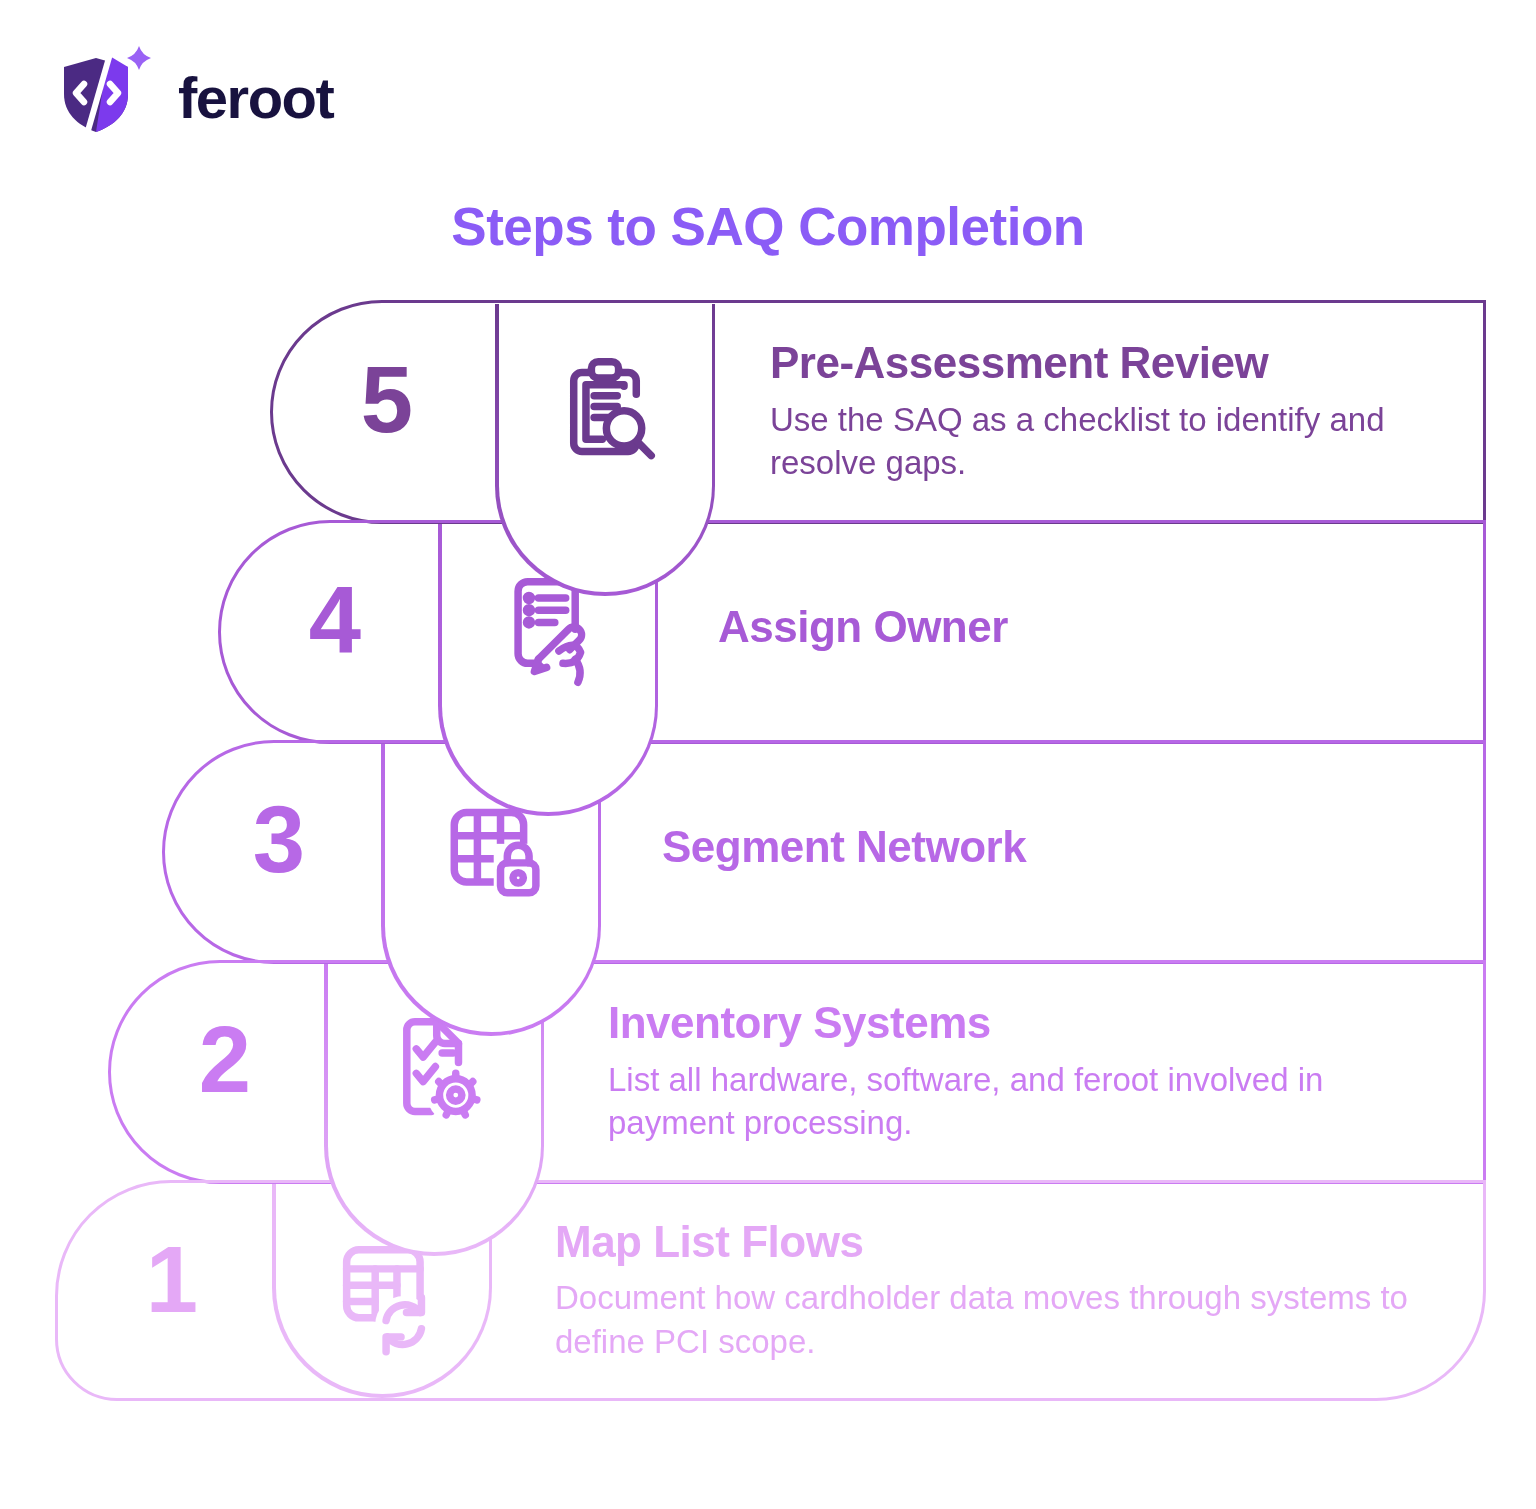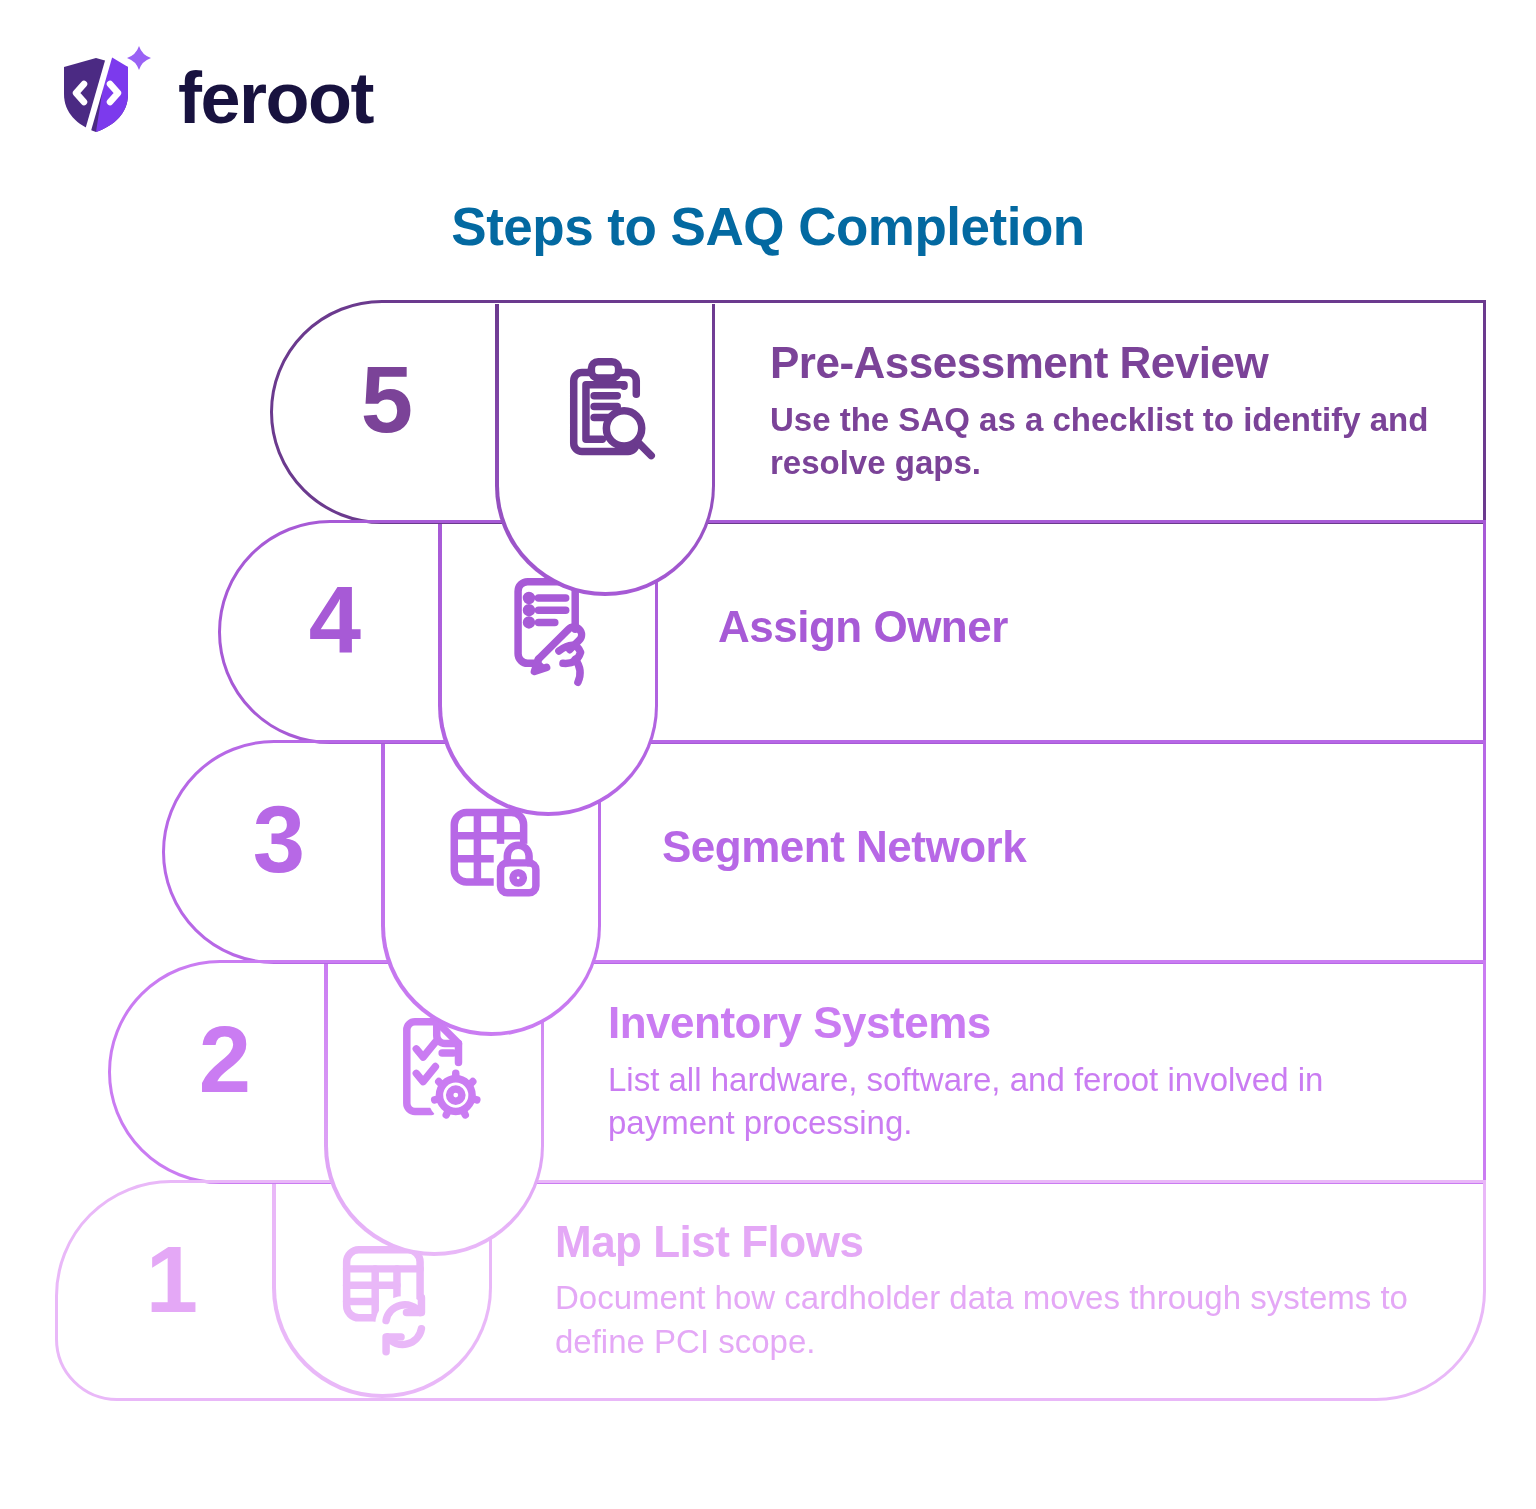--- a/index.html
+++ b/index.html
@@ -11,7 +11,7 @@
   
   .logo{position:absolute;left:54px;top:46px;display:flex;align-items:center;gap:14px;}
   .logo-mark{width:110px;height:100px;flex:0 0 auto;}
-  .logo-text{font-size:72px;font-weight:700;letter-spacing:-1.5px;line-height:1;margin-top:4px;}
+  .logo-text{font-size:58px;font-weight:700;letter-spacing:-1.5px;line-height:1;margin-top:4px;}
 
   
   .page-title{

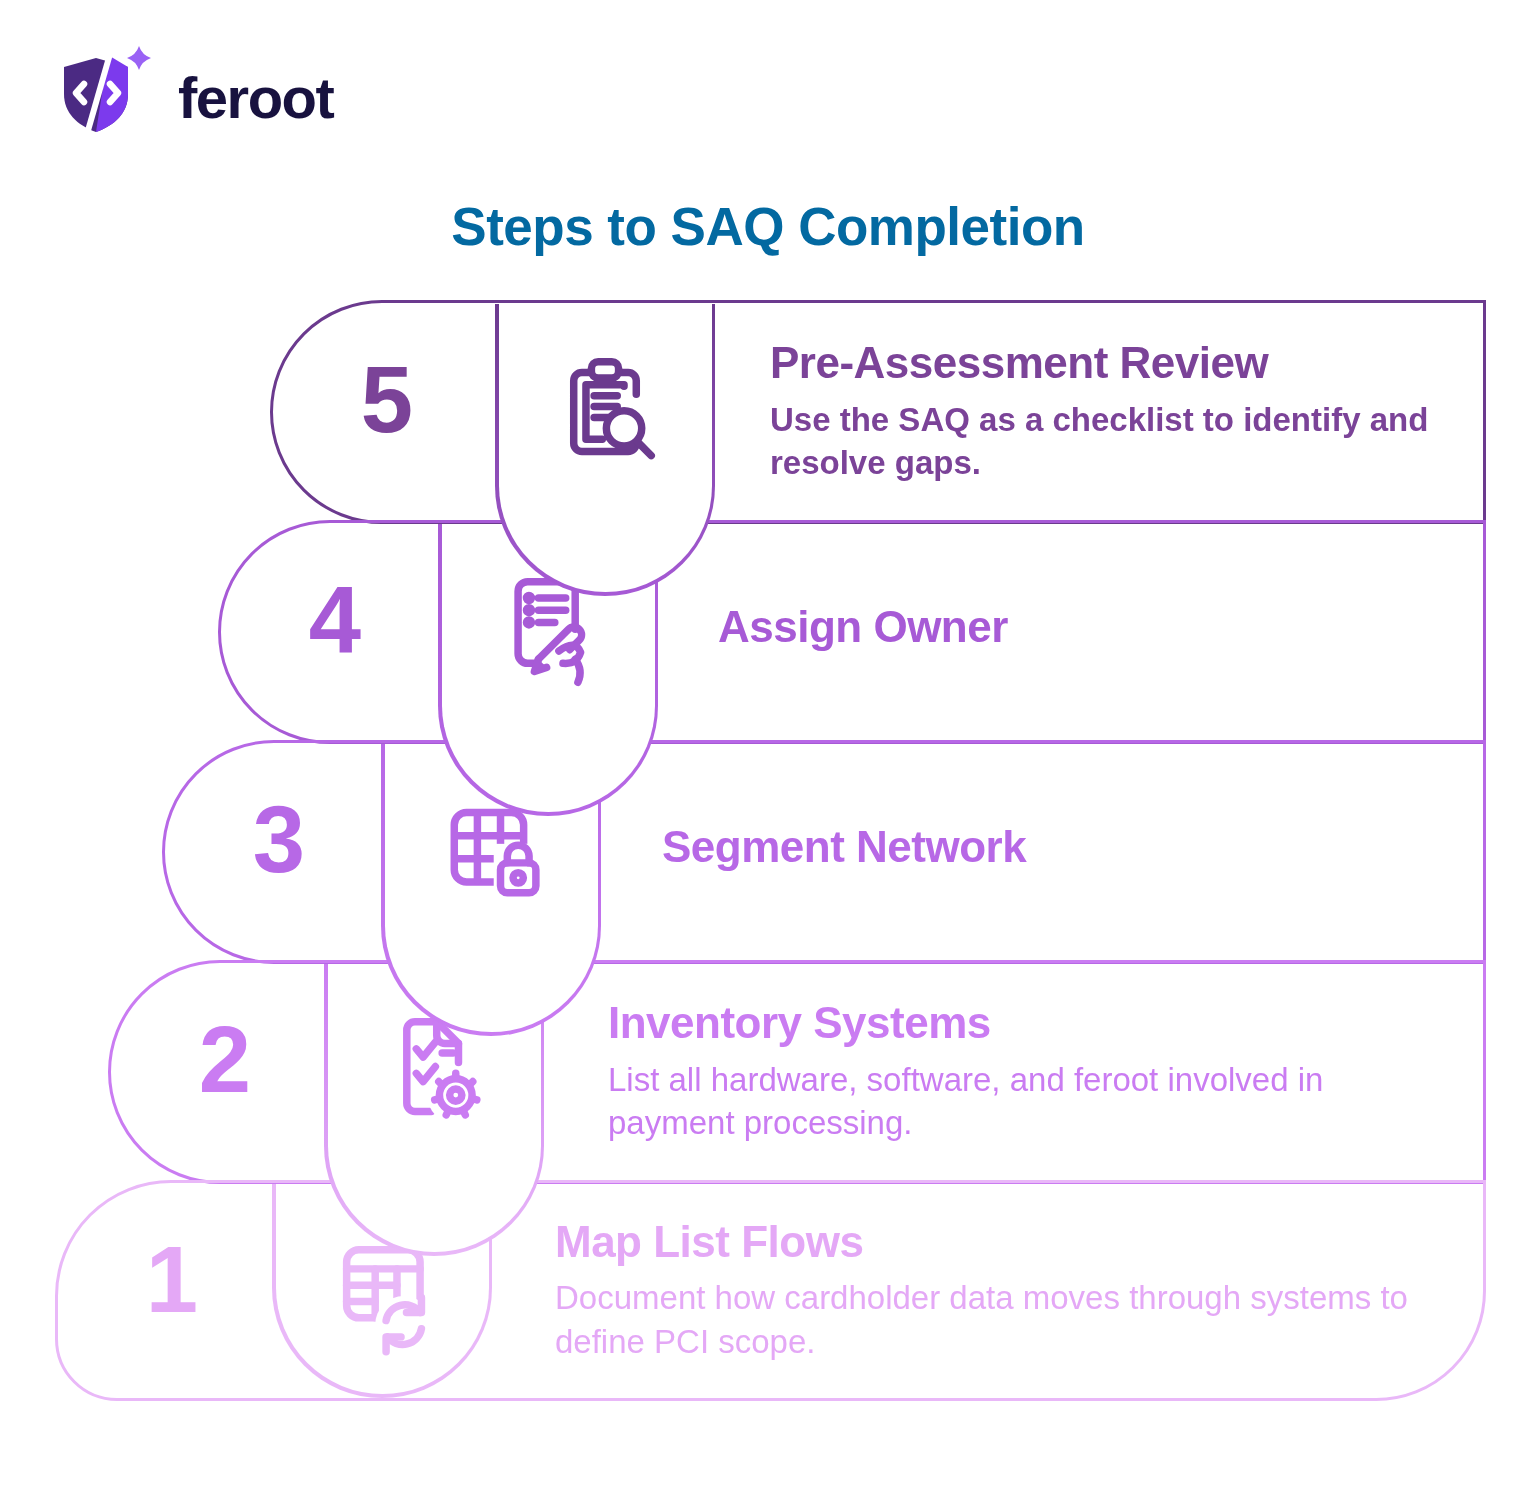--- a/index.html
+++ b/index.html
@@ -79,7 +79,7 @@
     <span class="logo-text" style="color: rgb(24, 18, 63);">feroot</span>
   </div>
 
-  <h1 class="page-title" style="color: #0369a1;">Steps to SAQ Completion</h1>
+  <h1 class="page-title" style="color: #8b5cf6;">Steps to SAQ Completion</h1>
 
   <section class="band band-0" style="--accent: #6b3a8e; --text: #7b4398;">
     <span class="num">5</span>

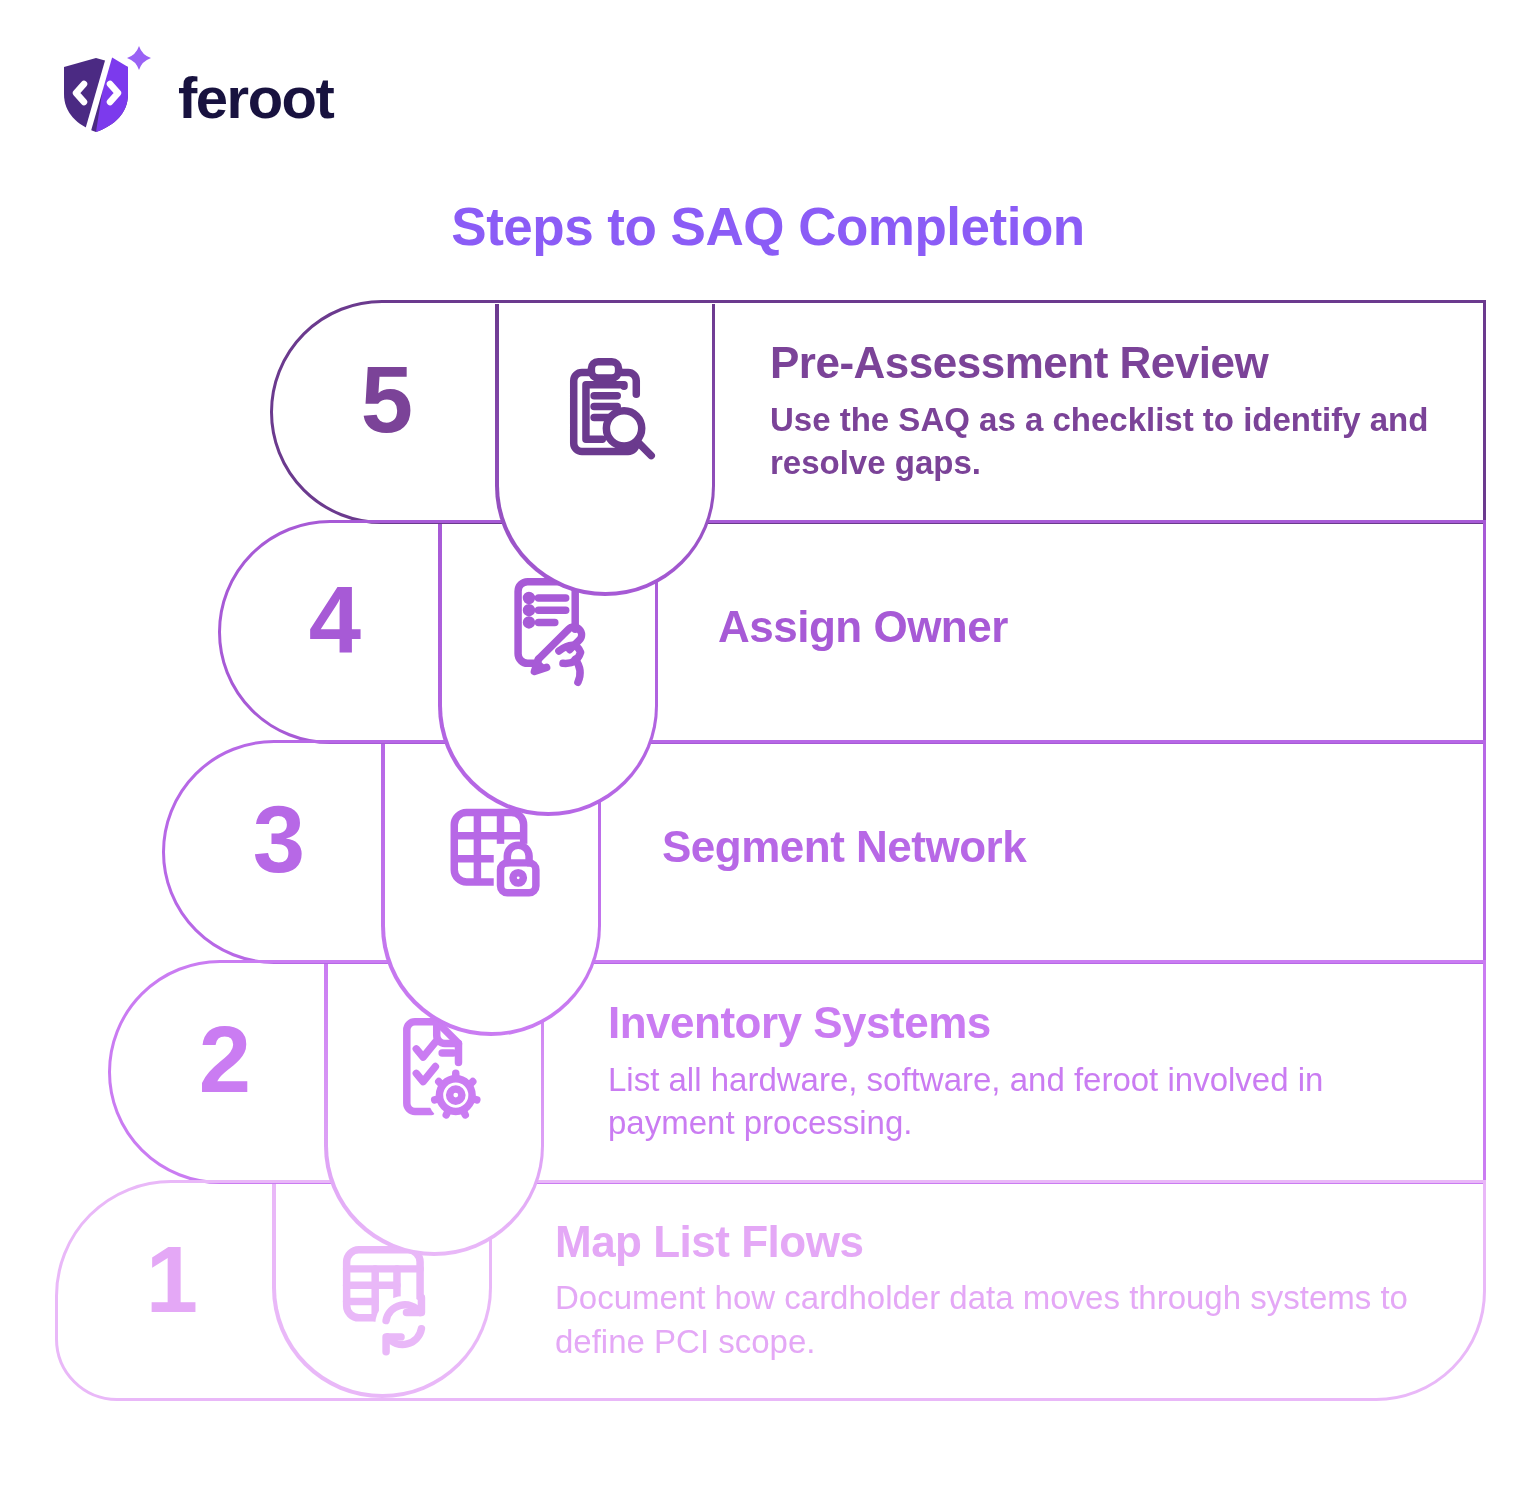--- a/index.html
+++ b/index.html
@@ -41,7 +41,7 @@
   }
   .step-title{margin:0 0 10px 0;font-size:44px;font-weight:700;letter-spacing:-0.5px;color:var(--text);line-height:1.1;}
   .step-desc{margin:0;font-size:33px;font-weight:400;color:var(--text);line-height:1.32;}
-  .band-0 .step-desc{max-width:660px;font-weight:bold;}
+  .band-0 .step-desc{max-width:660px;}
   .band-1 .step-desc{max-width:730px;}
   .band-2 .step-desc{max-width:690px;}
   .band-3 .step-desc{max-width:810px;}

